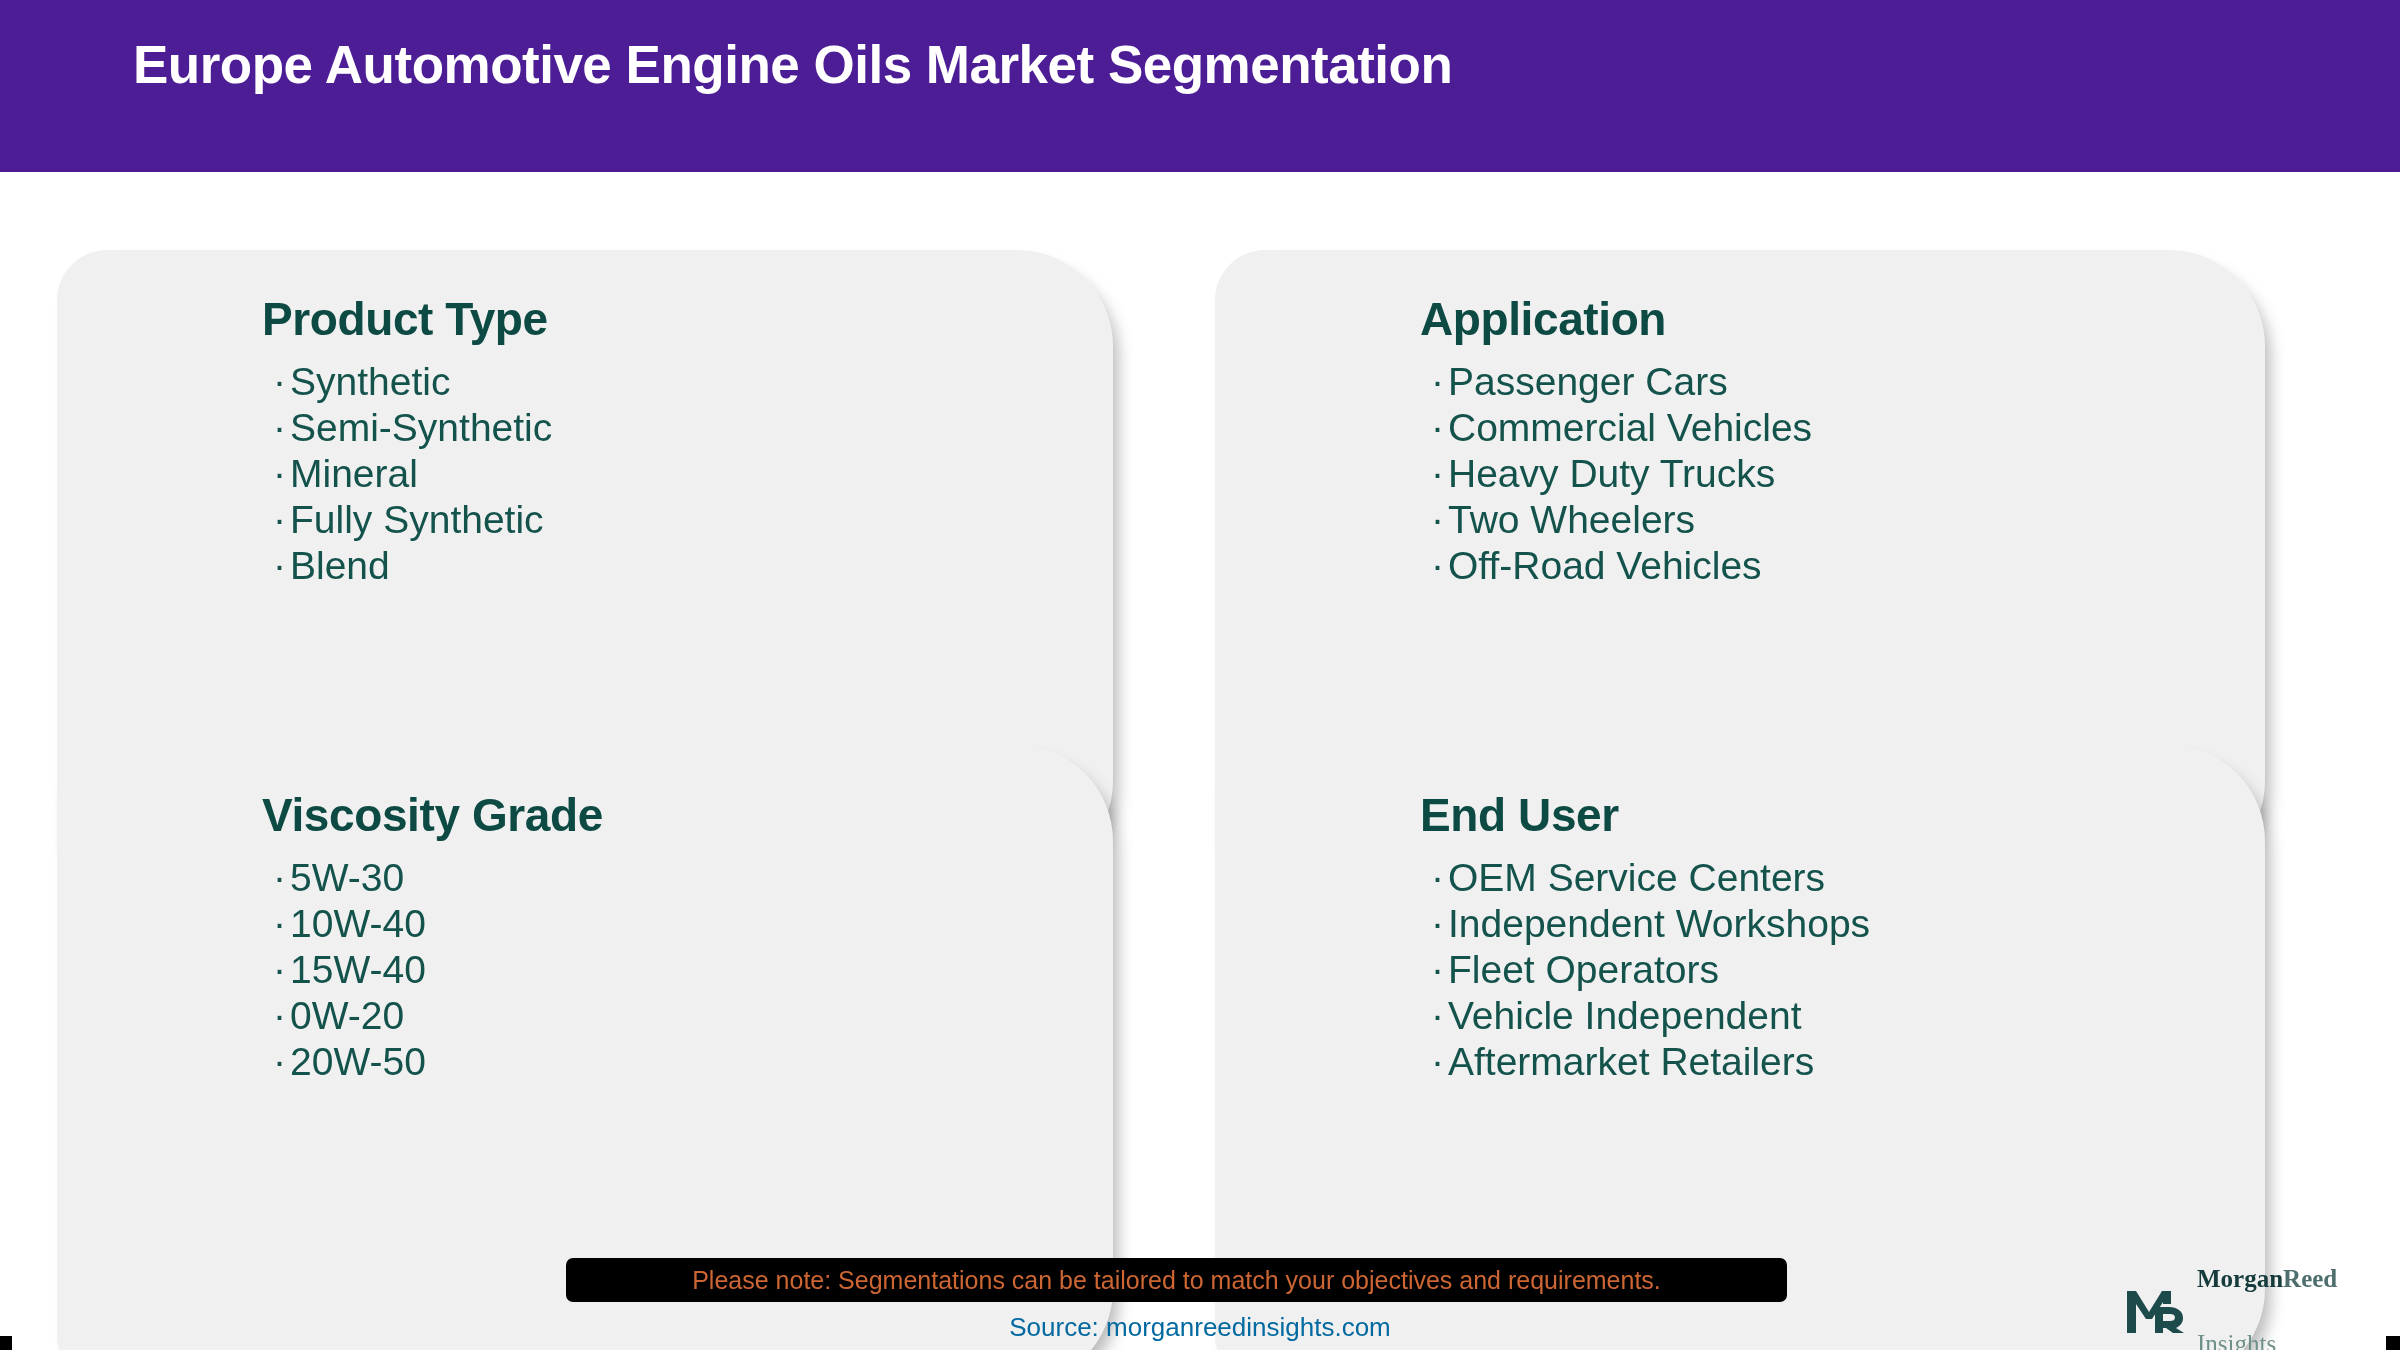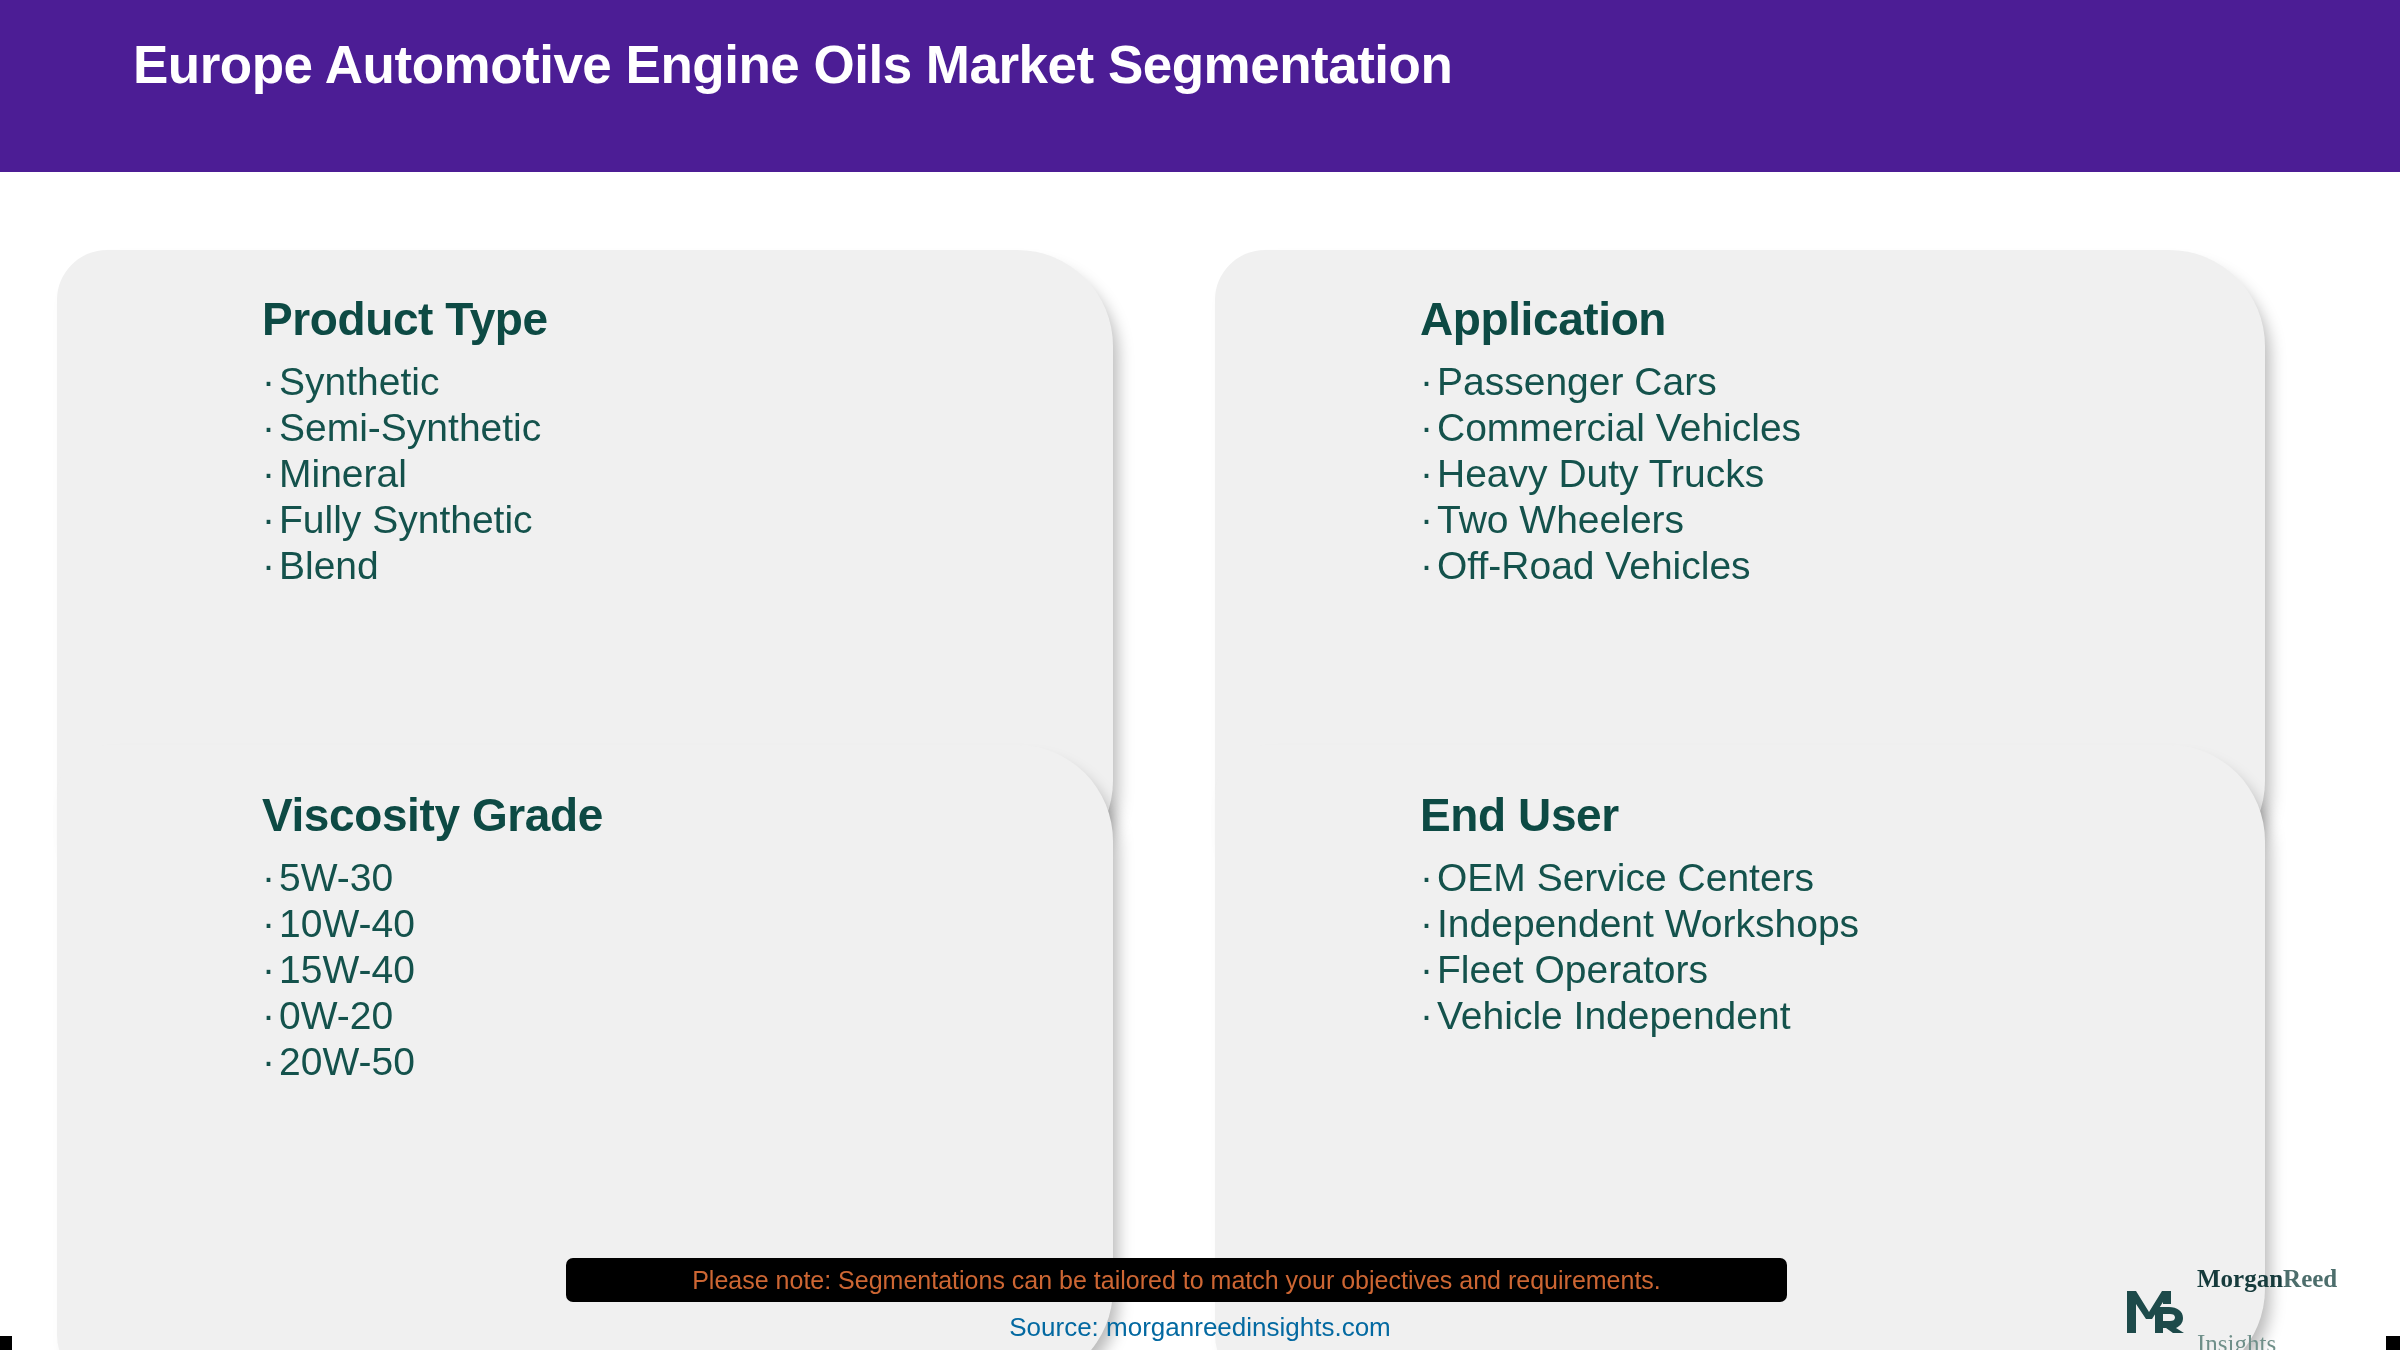--- a/index.html
+++ b/index.html
@@ -47,7 +47,7 @@
   }
   .card.c1 .card-inner,.card.c2 .card-inner{top:42px;}
   .card.c3 .card-inner,.card.c4 .card-inner{top:43px;}
-  .card-list{list-style:none;margin:0;padding:0;margin-top:13px;}
+  .card-list{list-style:none;margin:11px;padding:0;margin-top:13px;}
   .card-list li{
     font-size:39px;color:#14524c;
     line-height:46px;white-space:nowrap;font-weight:400;

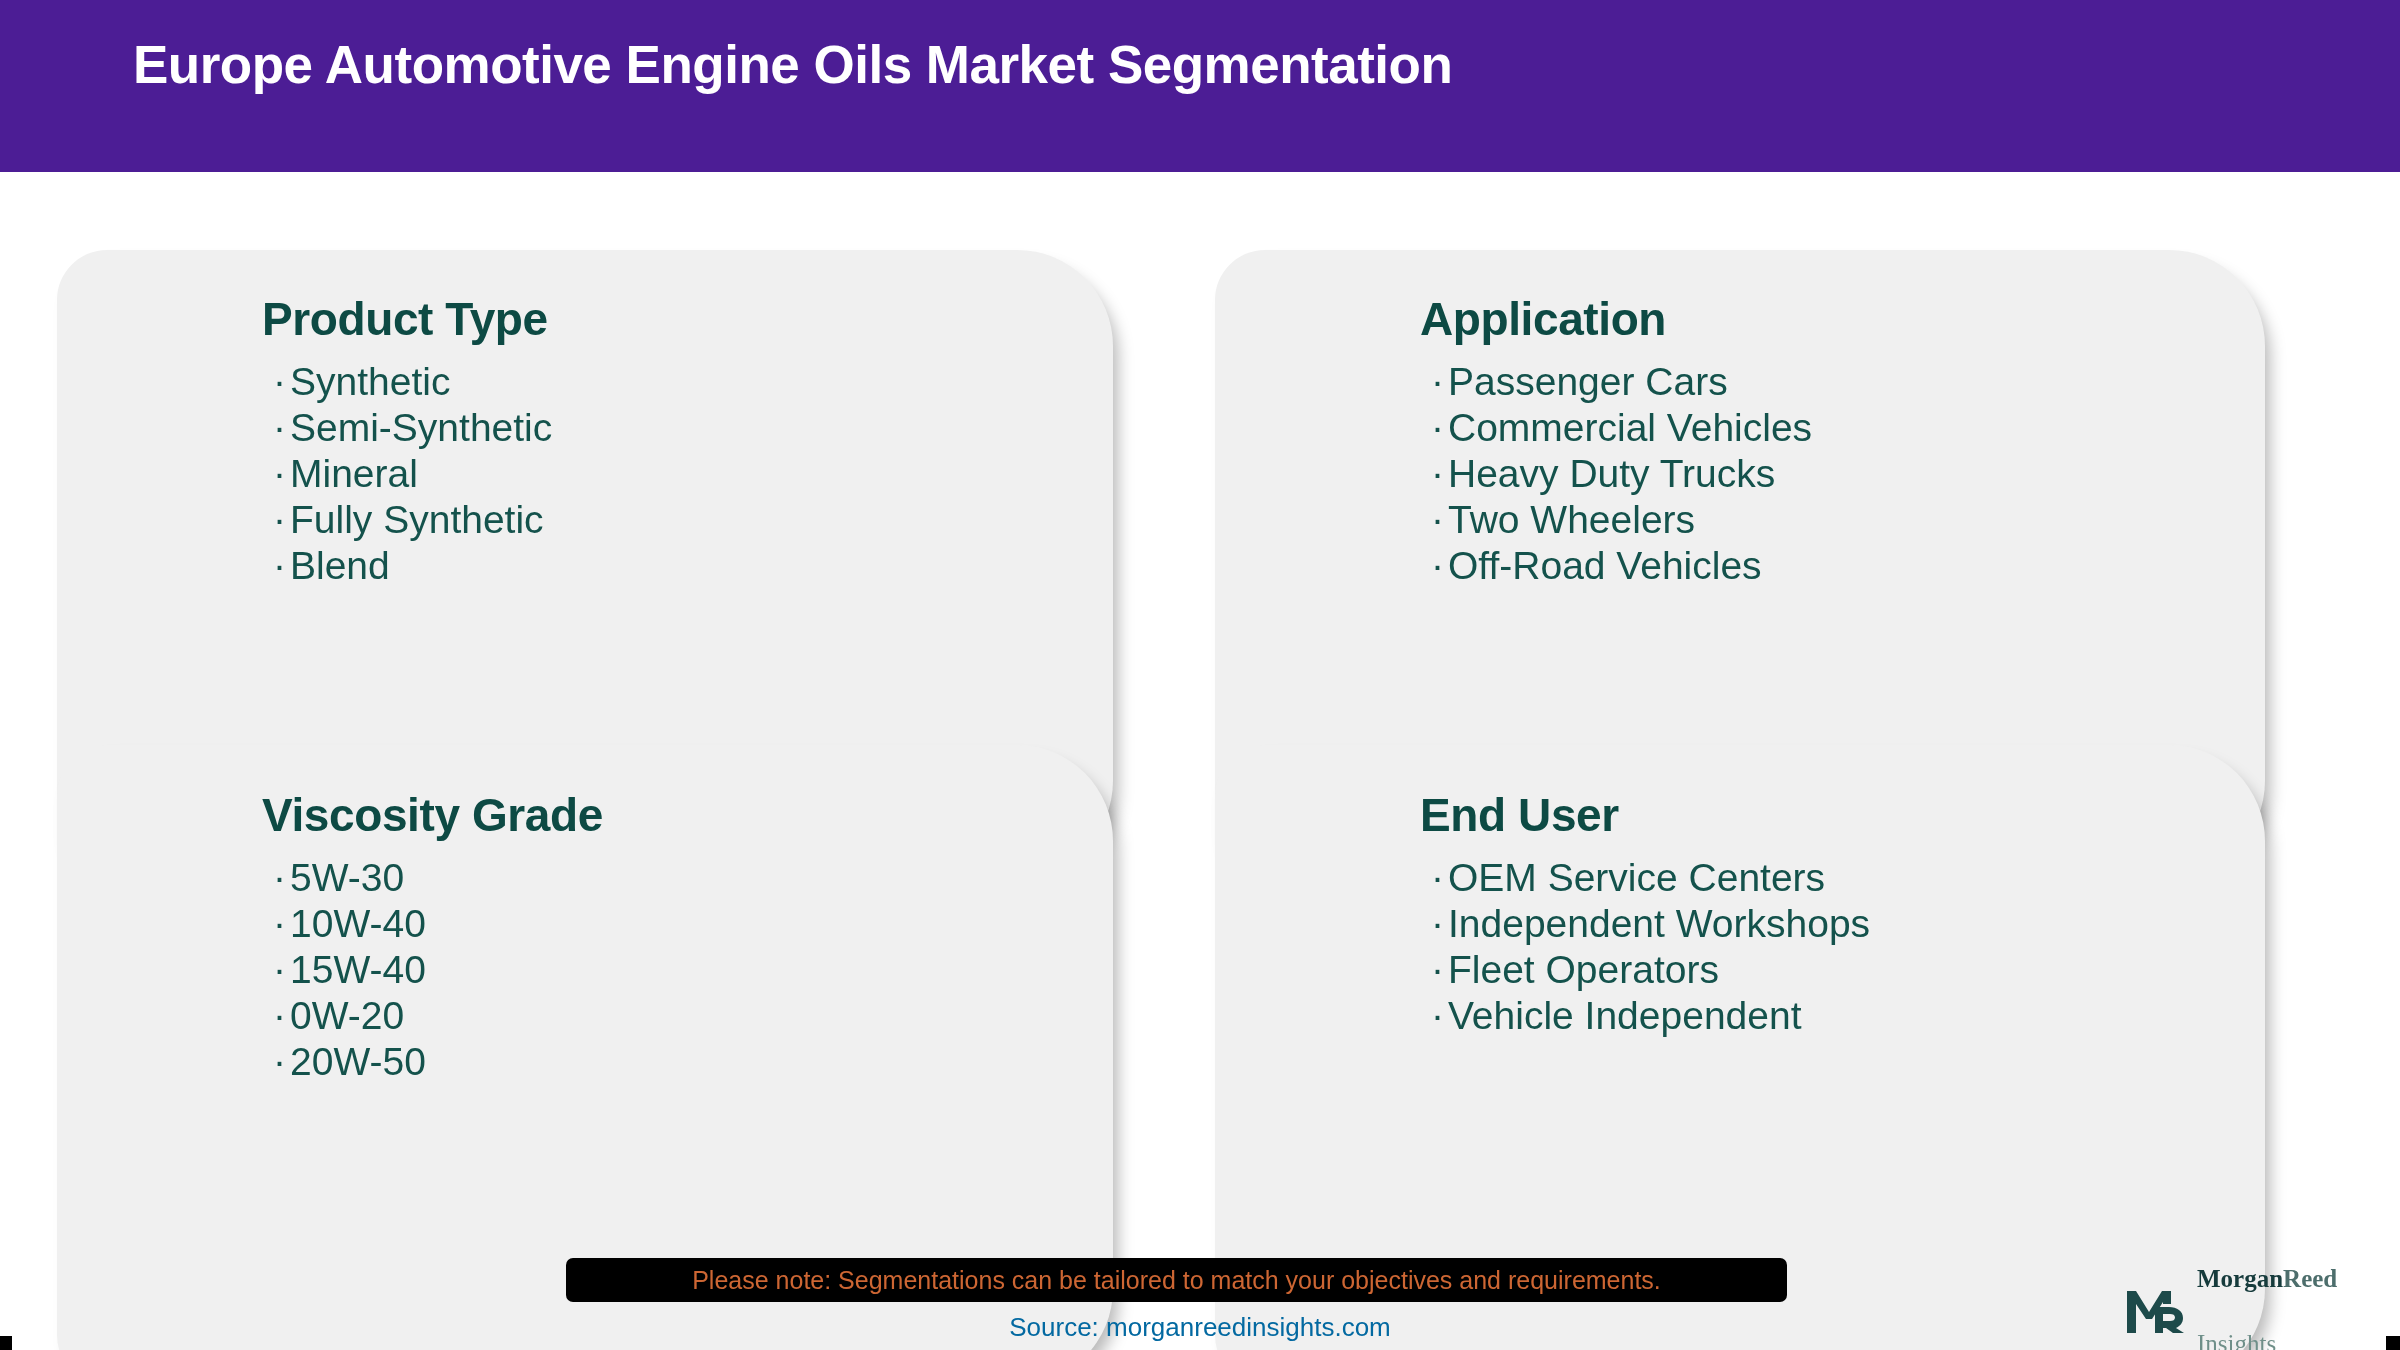--- a/index.html
+++ b/index.html
@@ -138,6 +138,7 @@
         <li><span class="bullet">·</span><span>Independent Workshops</span></li>
         <li><span class="bullet">·</span><span>Fleet Operators</span></li>
         <li><span class="bullet">·</span><span>Vehicle Independent</span></li>
+        <li><span class="bullet">·</span><span>Aftermarket Retailers</span></li>
       </ul>
     </div>
   </div>

